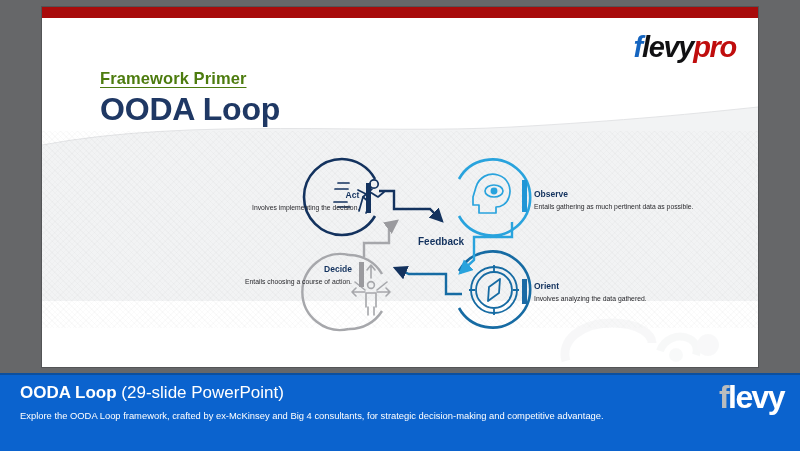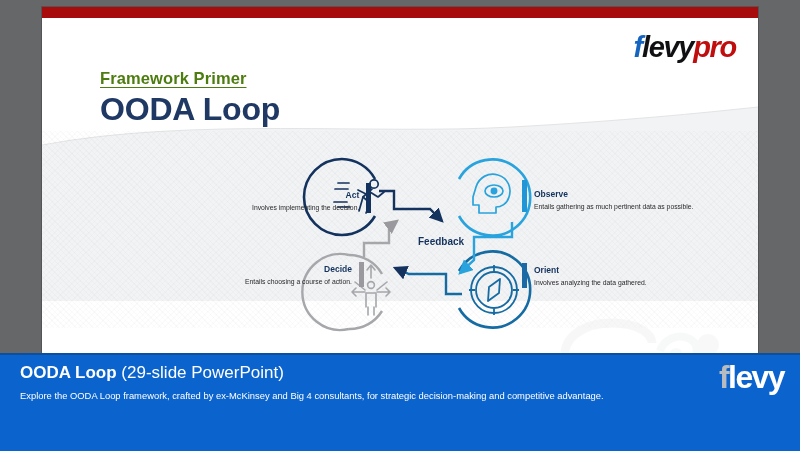--- a/index.html
+++ b/index.html
@@ -84,7 +84,7 @@
   #blk-observe .bar{height:32px;background:#2196d6;}
   #blk-decide{left:203px;top:255px;}
   #blk-decide .bar{height:25px;background:#9a9a9e;}
-  #blk-orient{left:480px;top:256px;}
+  #blk-orient{left:480px;top:272px;}
   #blk-orient .bar{height:25px;background:#1b6aa5;}
 
   #feedback-lbl{

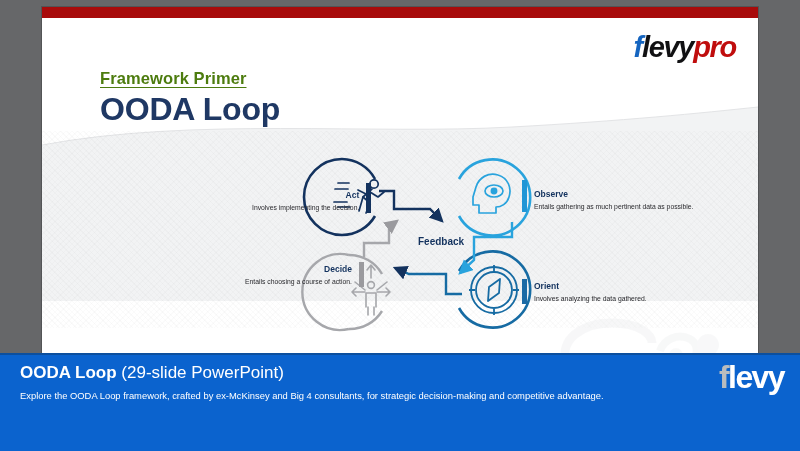--- a/index.html
+++ b/index.html
@@ -94,7 +94,7 @@
 
   
   #footer{
-    position:absolute;left:0;bottom:0;width:800px;height:98px;
+    position:absolute;left:0;bottom:0;width:800px;height:78px;
     background:#0b63ce;overflow:hidden;
   }
   #footer-rule{position:absolute;left:0;top:0;width:100%;height:2px;background:#0c4f9e;}

